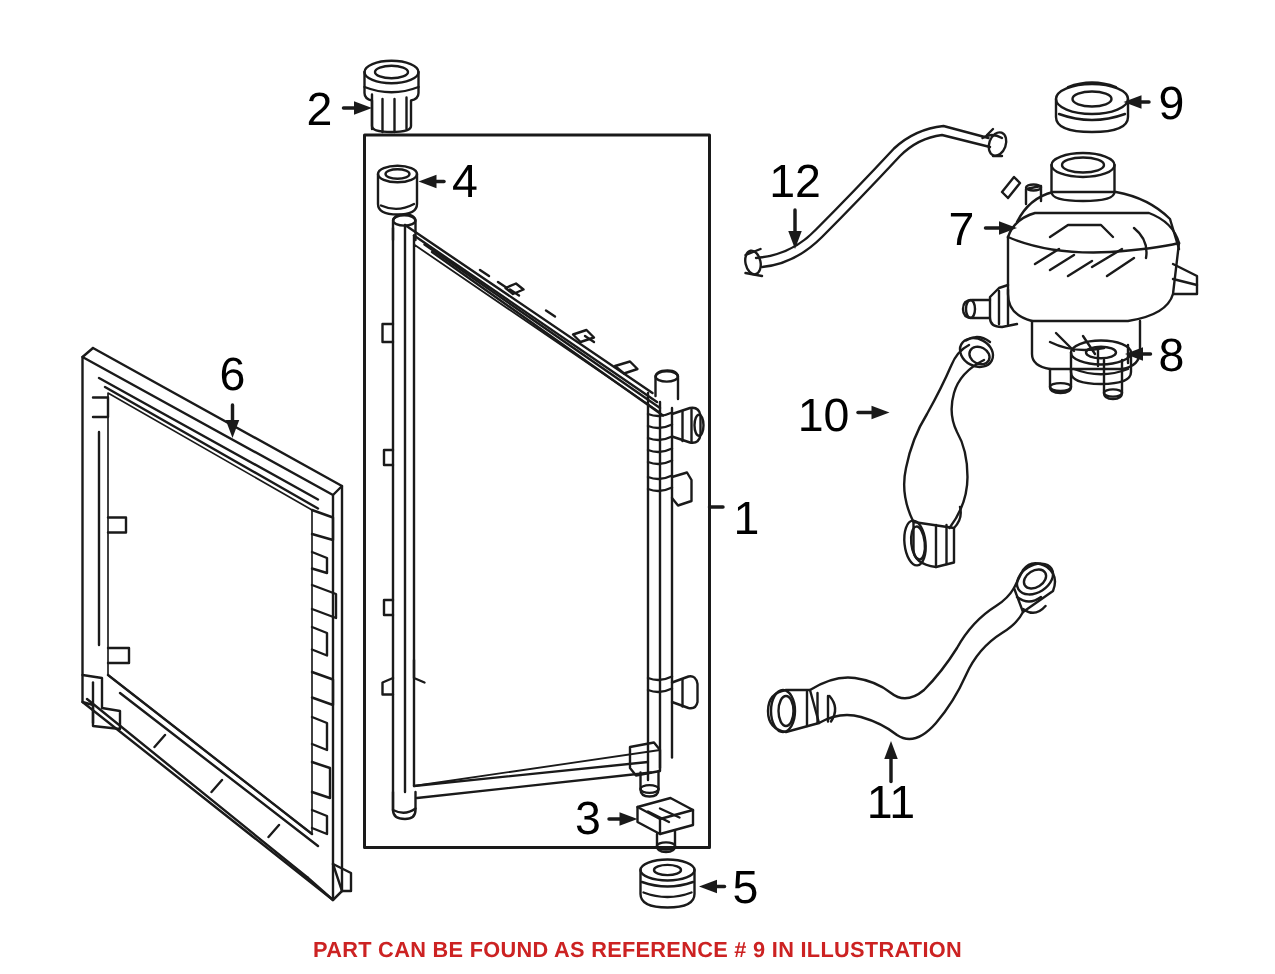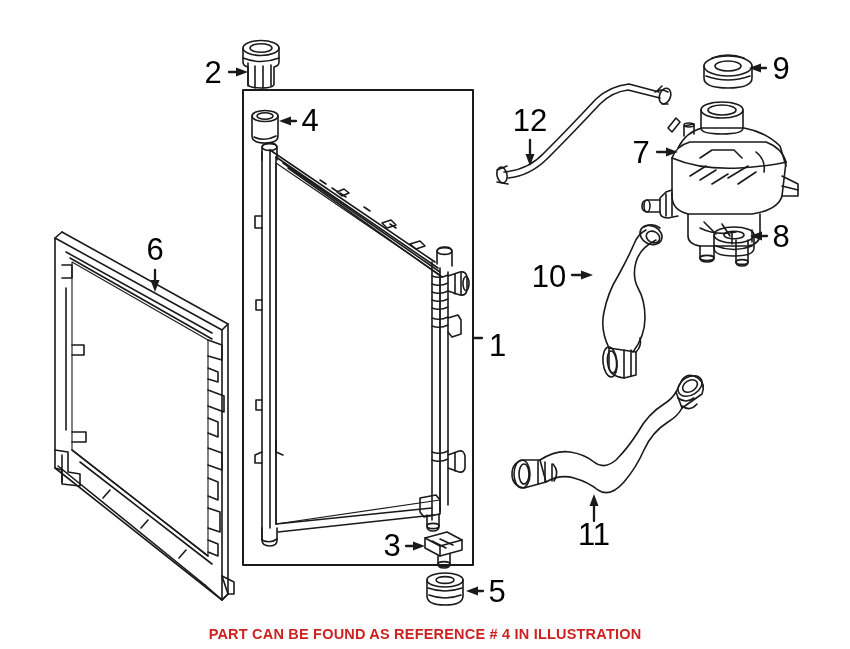--- a/index.html
+++ b/index.html
@@ -319,6 +319,6 @@
 </svg>
 </div>
 
-<div class="caption">PART CAN BE FOUND AS REFERENCE # 4 IN ILLUSTRATION</div>
+<div class="caption">PART CAN BE FOUND AS REFERENCE # 9 IN ILLUSTRATION</div>
 
 </body></html>

